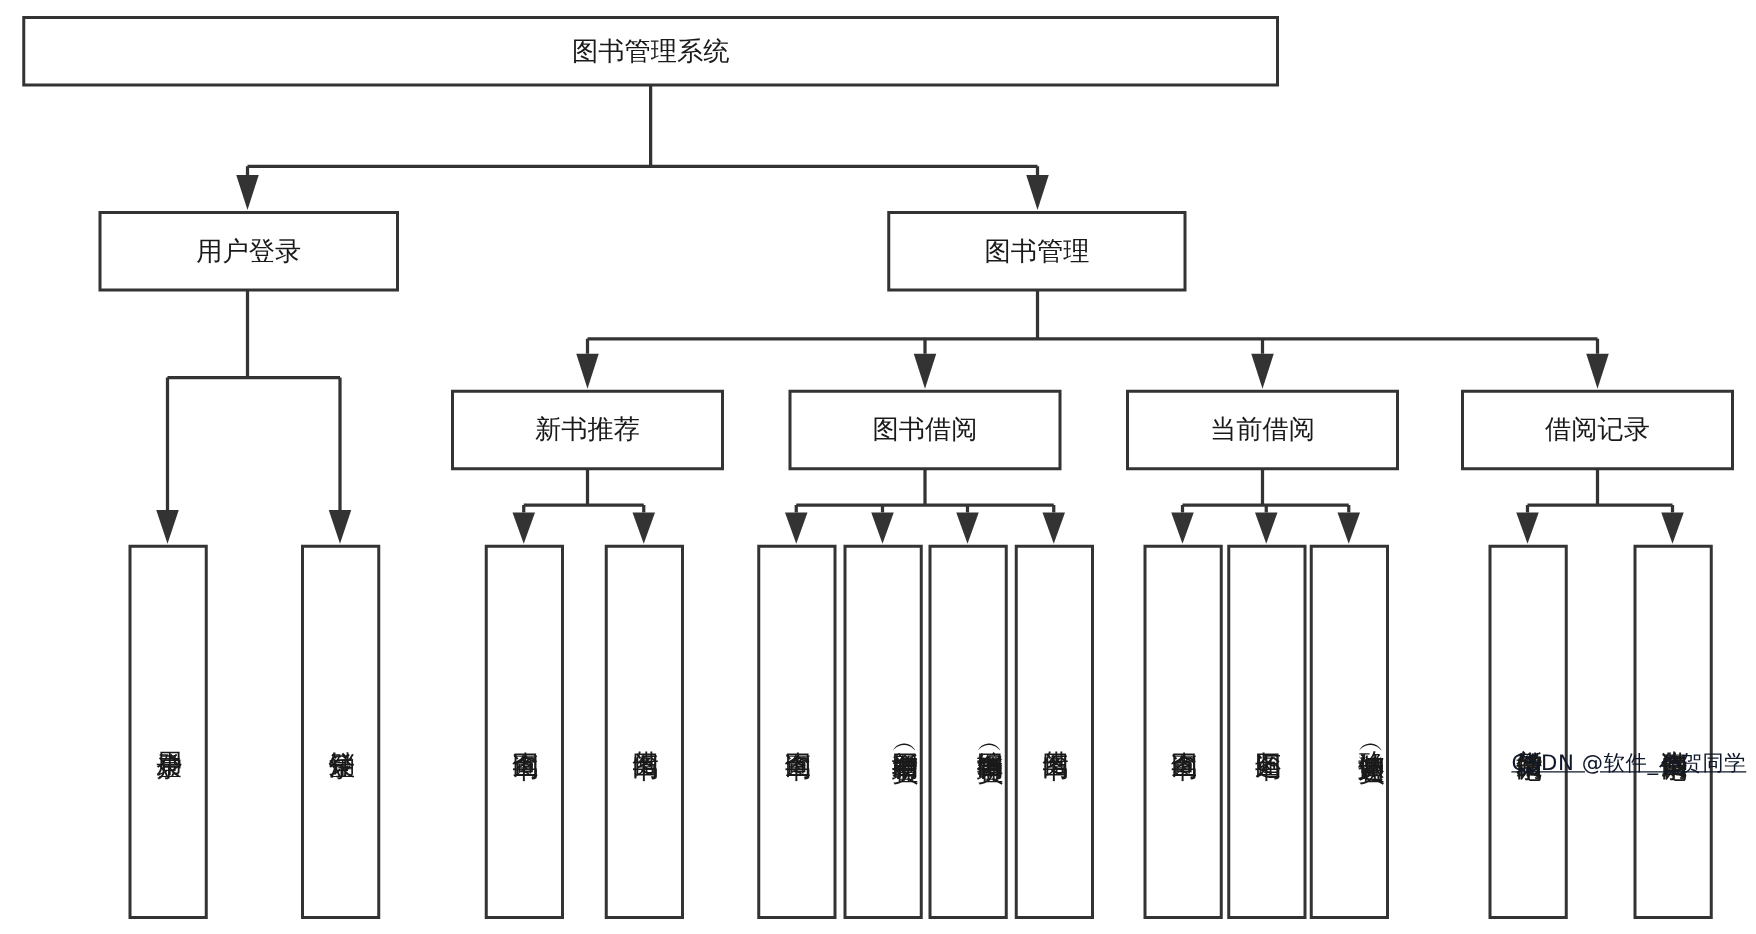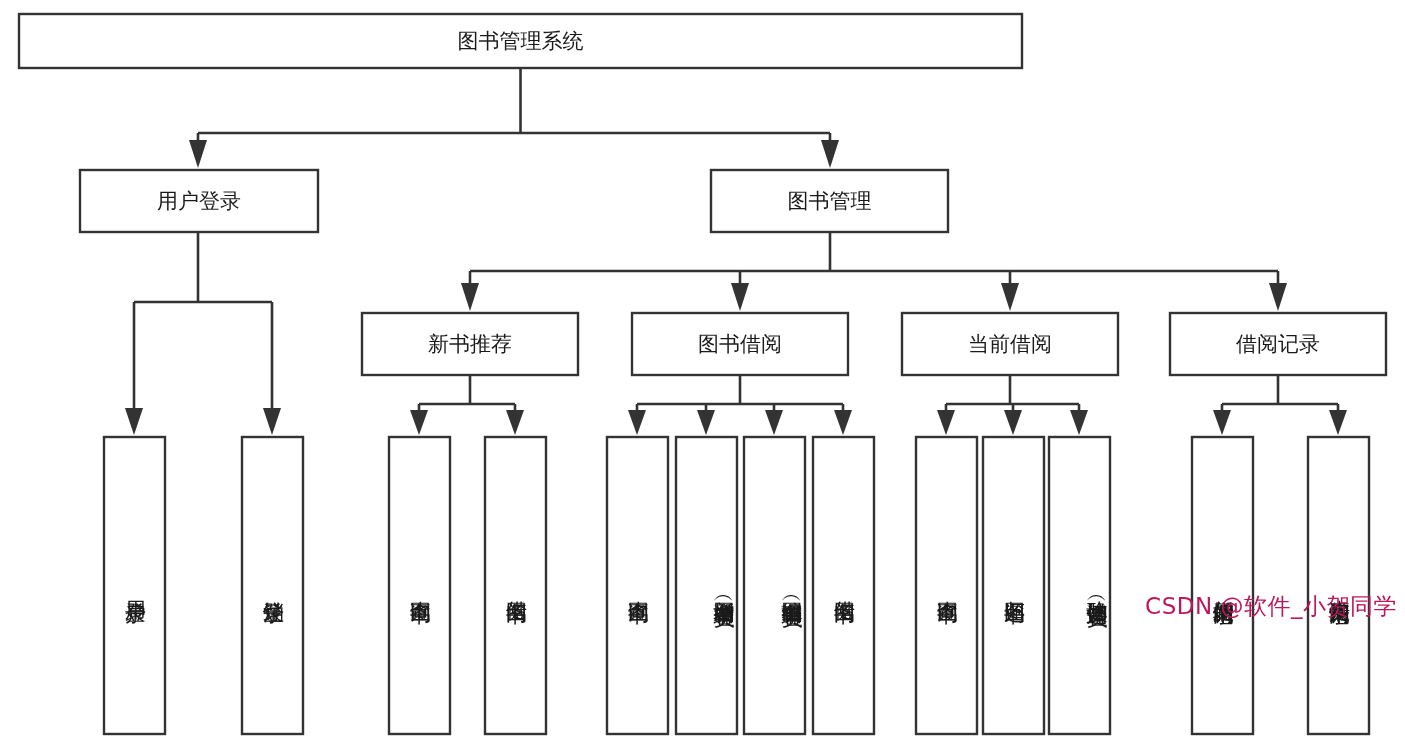--- a/index.html
+++ b/index.html
@@ -67,10 +67,11 @@
     right: 8px;
     bottom: 5px;
     font-family: "DejaVu Sans", "Liberation Sans", sans-serif;
-    font-size: 23px;
-    color: #be185d;
+    font-size: 17px;
+    color: #0f172a;
     white-space: nowrap;
     letter-spacing: 0.5px;
+    text-decoration: underline;
   }
 </style>
 </head>

